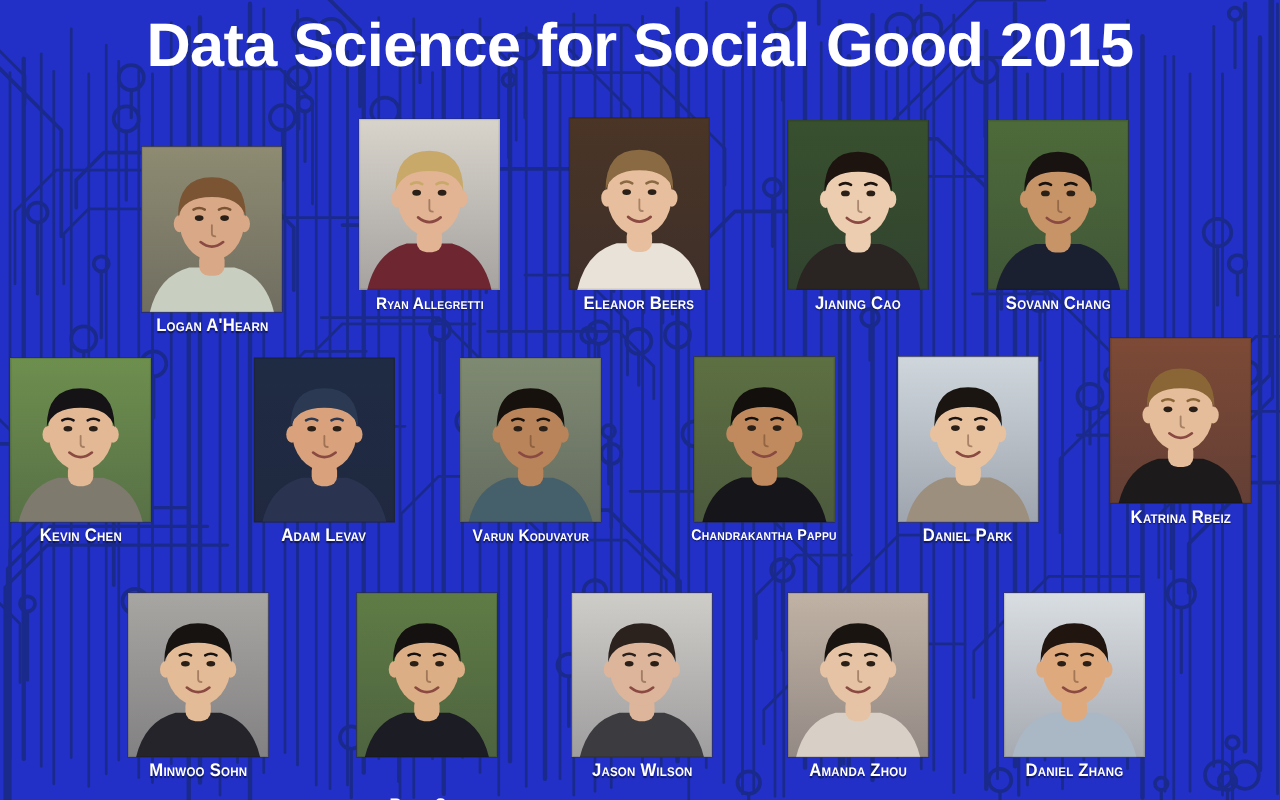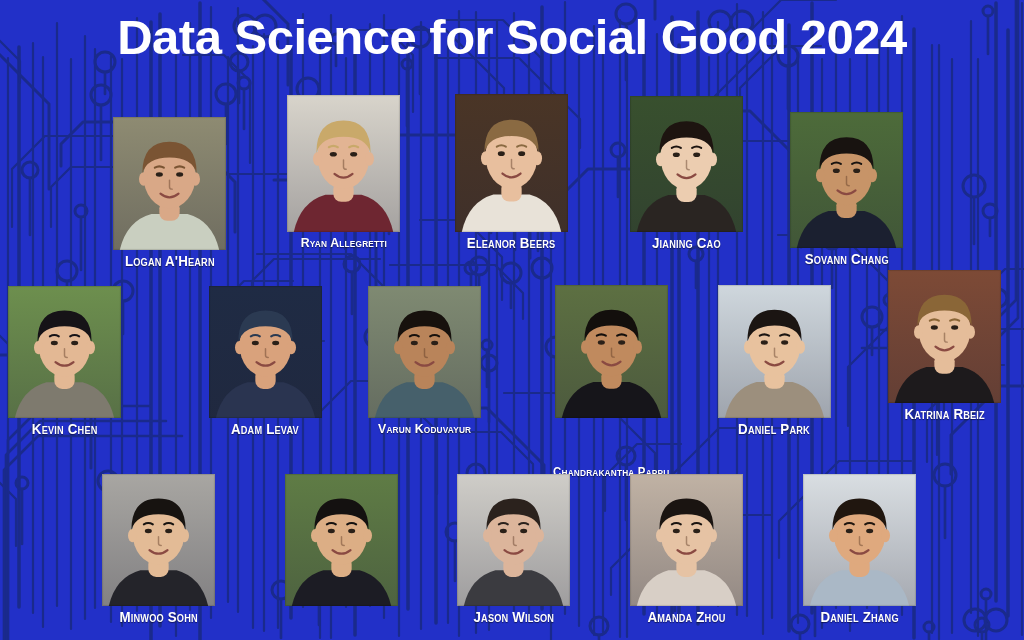--- a/index.html
+++ b/index.html
@@ -363,7 +363,7 @@
   </svg>
 
   <div id="title-bar">
-    <h1 id="poster-title" style="color: rgb(255, 255, 255);">Data Science for Social Good 2024</h1>
+    <h1 id="poster-title" style="color: rgb(255, 255, 255);">Data Science for Social Good 2015</h1>
   </div>
 
   <div id="people-grid">

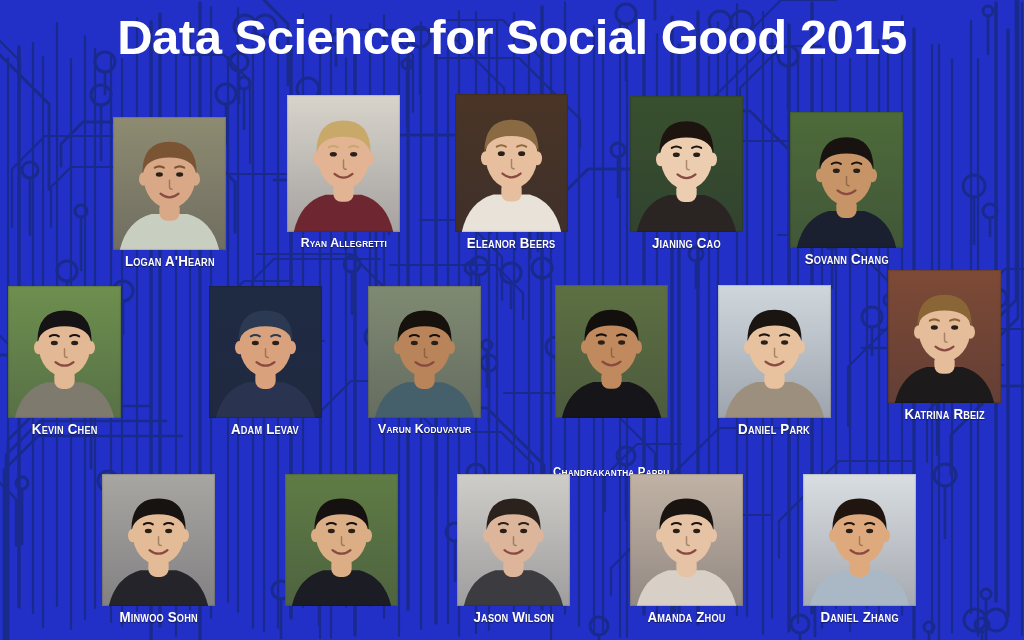--- a/index.html
+++ b/index.html
@@ -495,7 +495,7 @@
         </div>
         <div class="person-name" style="color: rgb(255, 255, 255);">Jianing Cao</div>
       </div>
-      <div class="person-card" style="left: 801px; top: 112px; width: 91px;">
+      <div class="person-card" style="left: 801px; top: 96px; width: 91px;">
         <div class="portrait-frame" style="width: 113px; height: 136px;">
           <svg class="portrait-photo" viewBox="0 0 100 118" preserveAspectRatio="none">
             <defs>

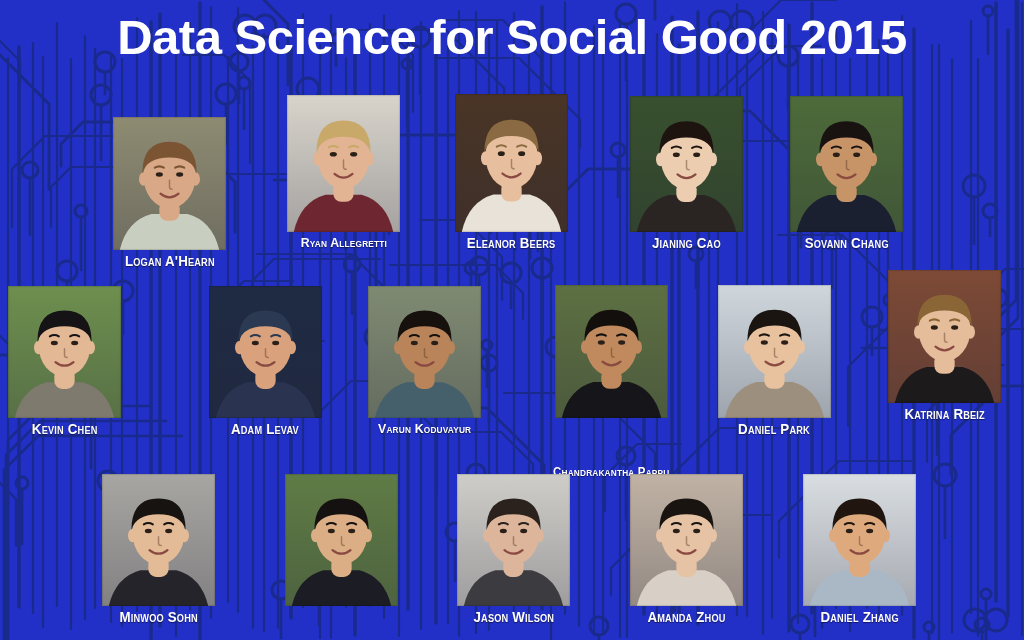--- a/index.html
+++ b/index.html
@@ -559,7 +559,7 @@
         </div>
         <div class="person-name" style="color: rgb(255, 255, 255);">Kevin Chen</div>
       </div>
-      <div class="person-card" style="left: 198px; top: 286px; width: 134px;">
+      <div class="person-card" style="left: 198px; top: 286px; width: 122px;">
         <div class="portrait-frame" style="width: 113px; height: 132px;">
           <svg class="portrait-photo" viewBox="0 0 100 118" preserveAspectRatio="none">
             <defs>

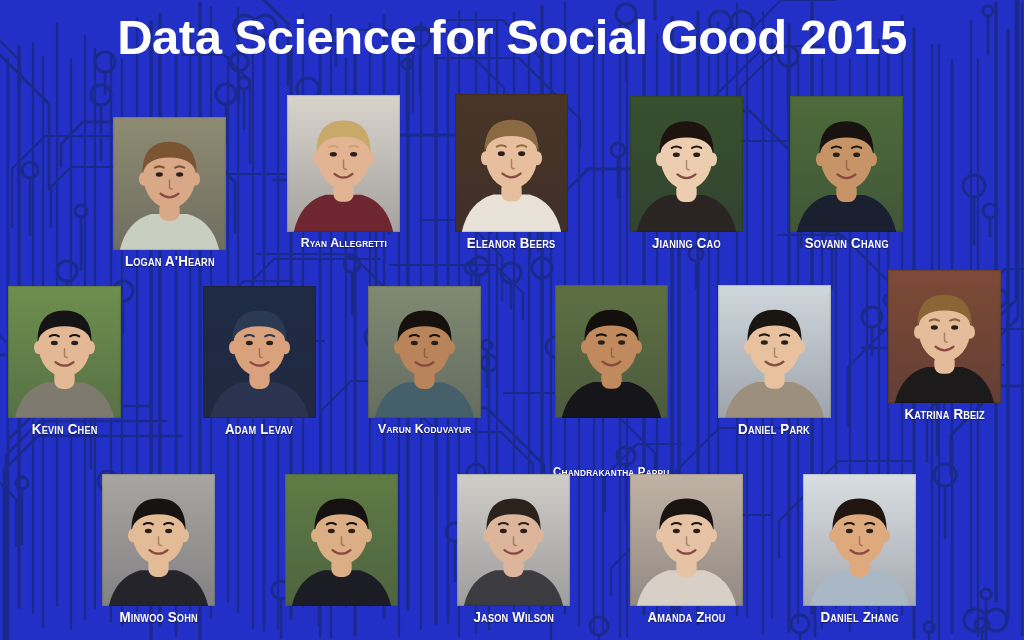--- a/index.html
+++ b/index.html
@@ -623,7 +623,7 @@
         </div>
         <div class="person-name" style="color: rgb(255, 255, 255); font-size: 13.4px;">Varun Koduvayur</div>
       </div>
-      <div class="person-card" style="left: 543px; top: 285px; width: 136px; gap: 44px;">
+      <div class="person-card" style="left: 543px; top: 285px; width: 136px;">
         <div class="portrait-frame" style="width: 113px; height: 133px;">
           <svg class="portrait-photo" viewBox="0 0 100 118" preserveAspectRatio="none">
             <defs>

